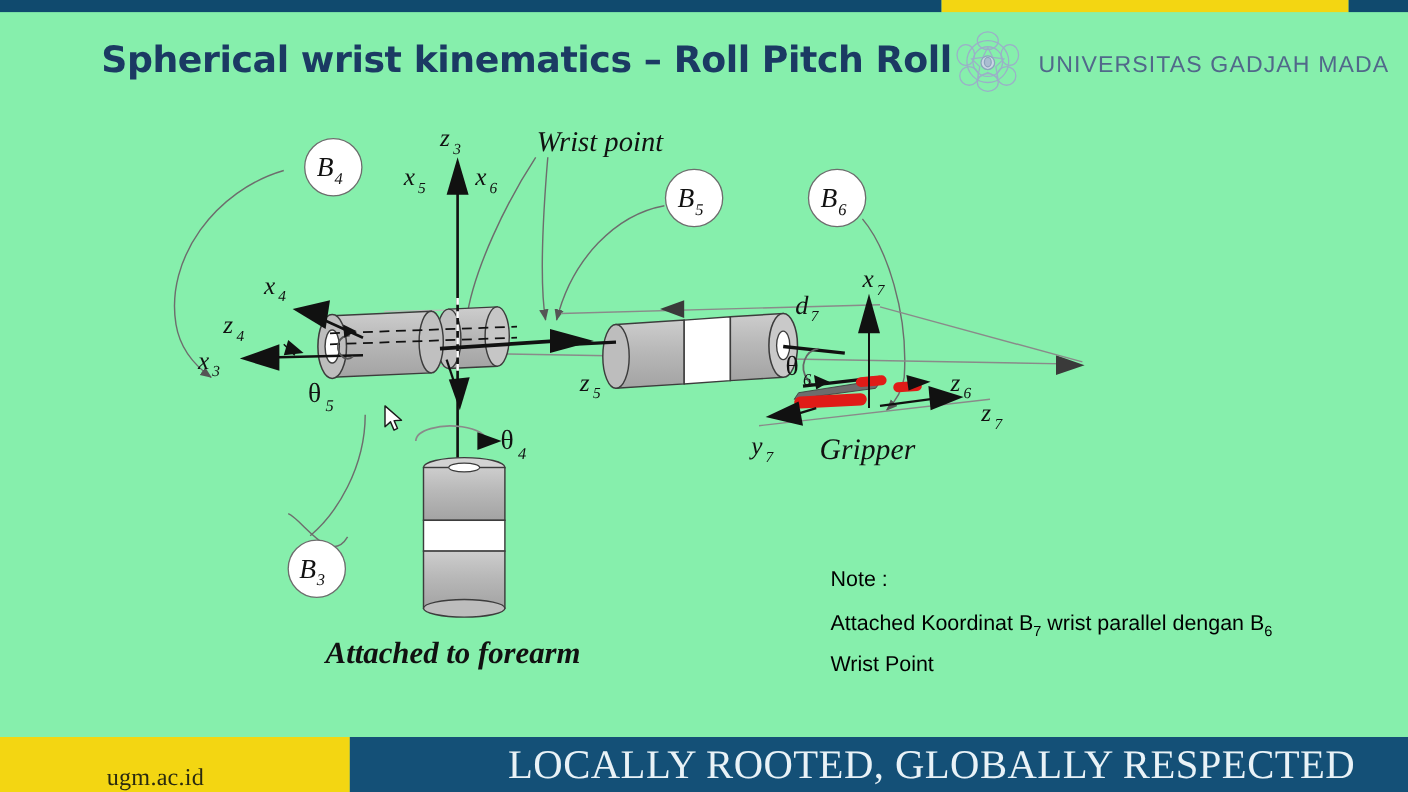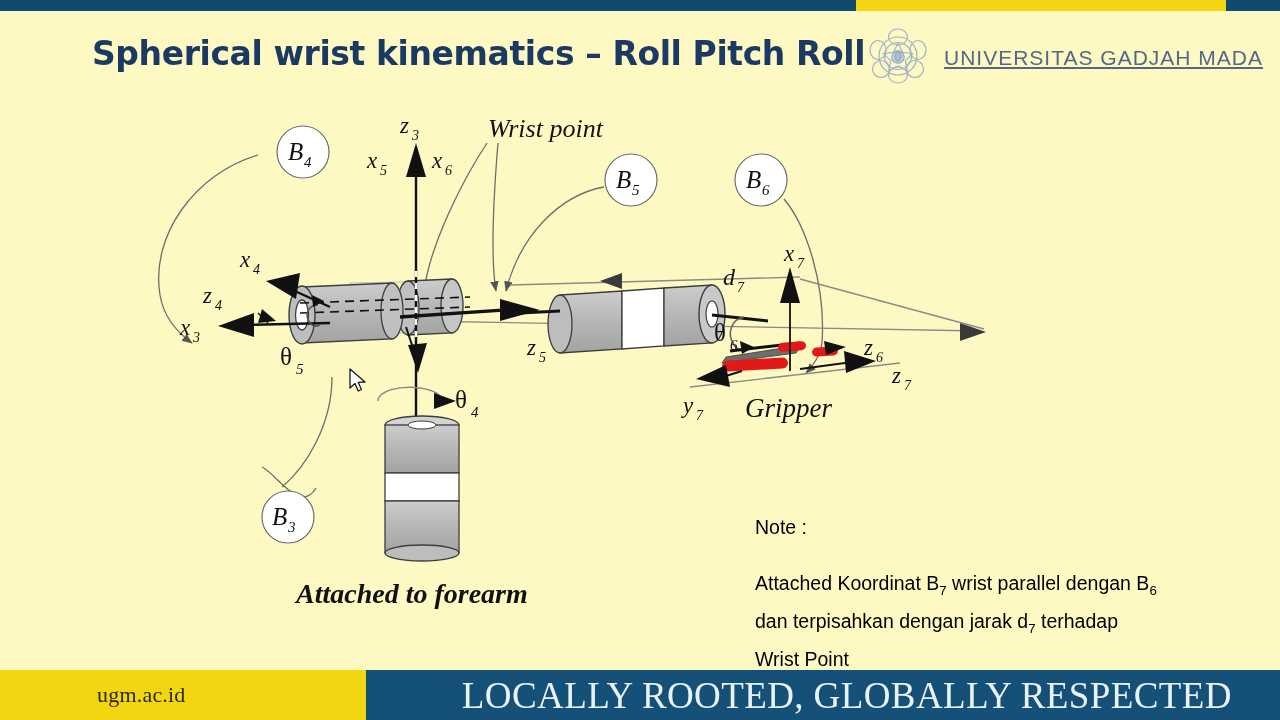--- a/index.html
+++ b/index.html
@@ -18,7 +18,7 @@
   #slide {
     position: absolute;
     inset: 0;
-    background: #fef9c3;
+    background: #86efac;
   }
 
   

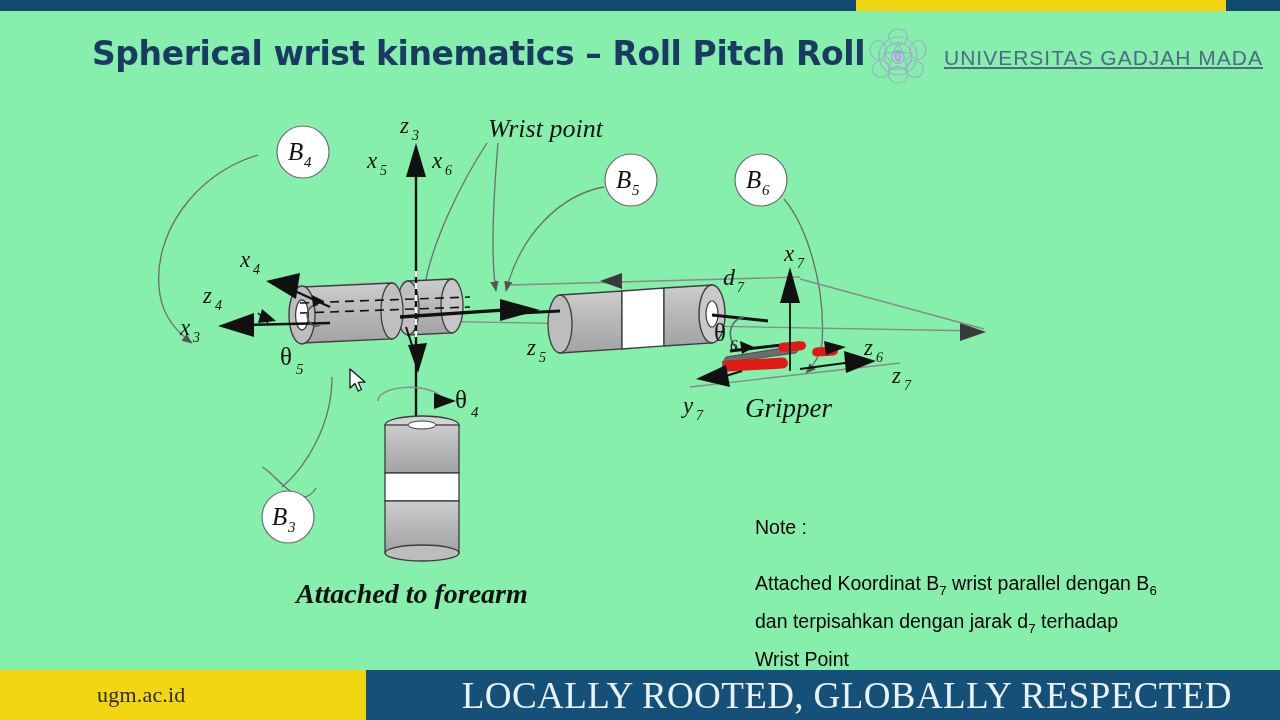--- a/index.html
+++ b/index.html
@@ -59,7 +59,6 @@
     letter-spacing: 1.0px;
     color: #51688a;
     white-space: nowrap;
-    text-decoration: underline;
   }
 
   

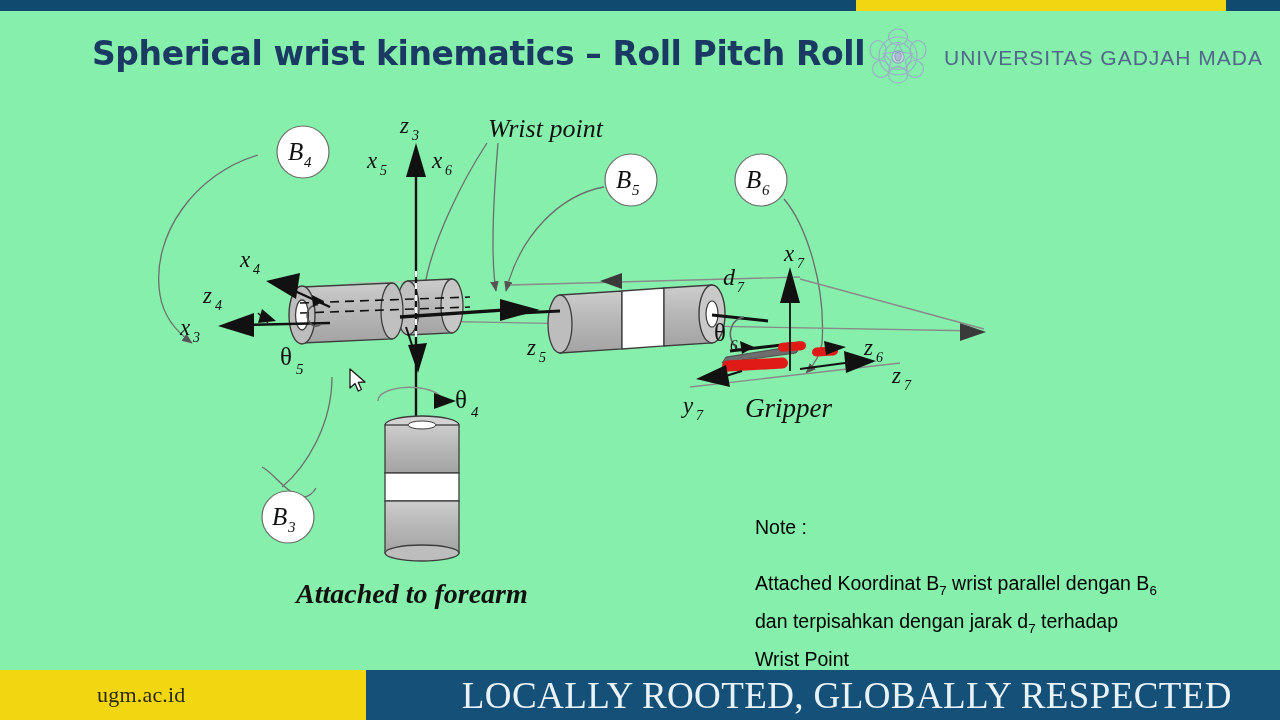--- a/index.html
+++ b/index.html
@@ -82,7 +82,7 @@
     font-size: 19.5px;
     line-height: 30px;
   }
-  .note .note-head { margin-bottom: 26px; }
+  .note .note-head { margin-bottom: 10px; }
   .note .note-body { }
   .note sub { font-size: 0.68em; }
 

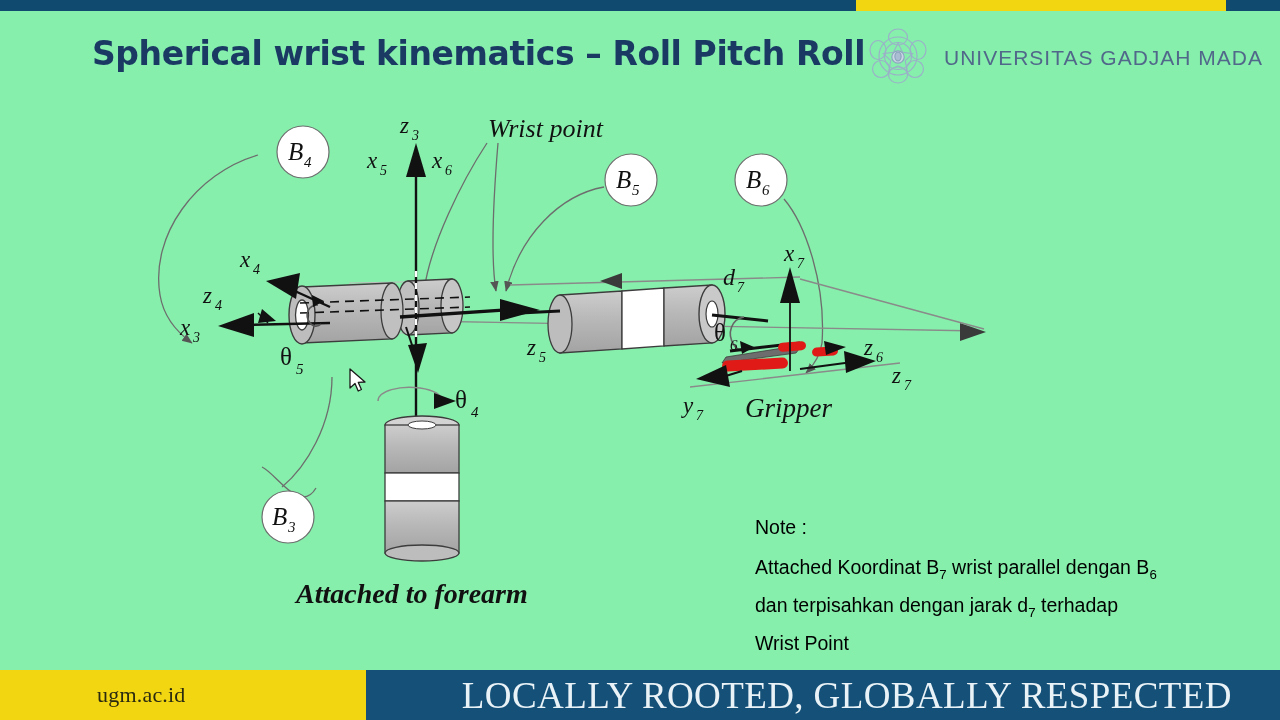--- a/index.html
+++ b/index.html
@@ -403,7 +403,6 @@
     <div class="note-head">Note :</div>
     <div class="note-body">
       <div><span>Attached Koordinat B</span><sub>7</sub><span> wrist parallel dengan B</span><sub>6</sub></div>
-      <div><span>dan terpisahkan dengan jarak d</span><sub>7</sub><span> terhadap</span></div>
       <div>Wrist Point</div>
     </div>
   </div>

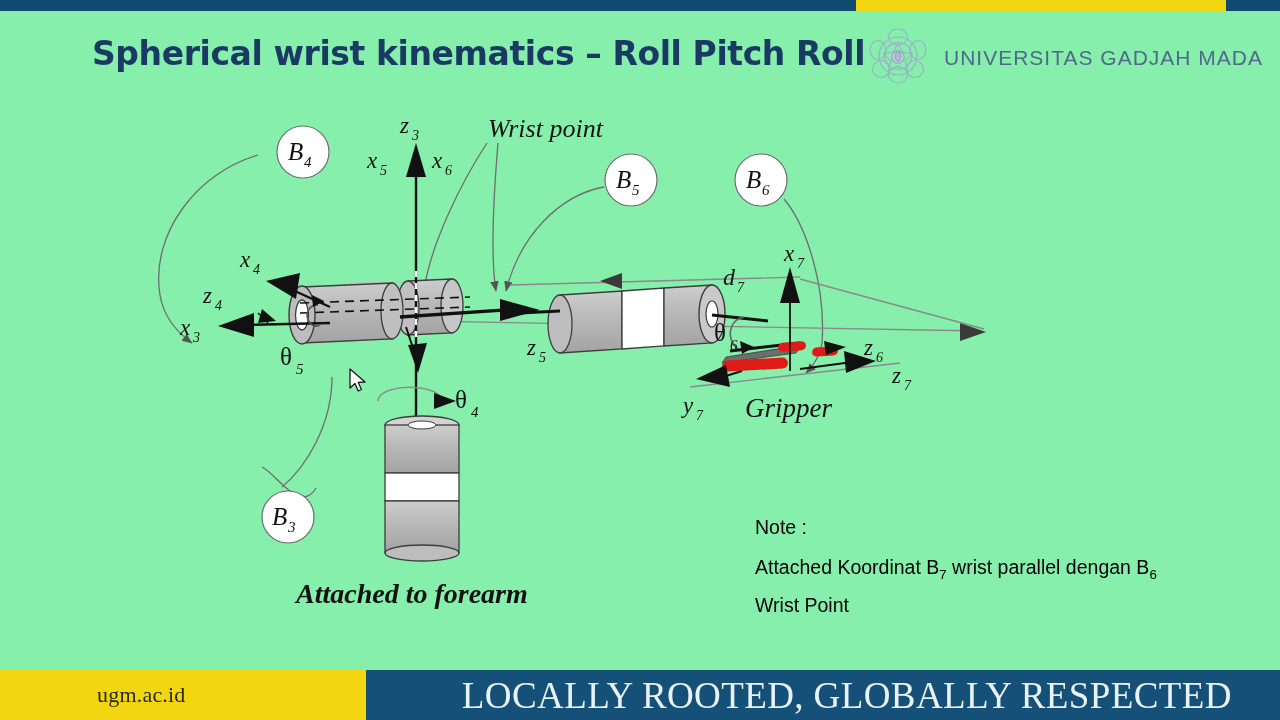--- a/index.html
+++ b/index.html
@@ -96,10 +96,10 @@
     display: flex;
   }
   .bottombar .bb-yellow {
-    width: 366px;
+    width: 318px;
     background: #f3d612;
     display: flex;
-    align-items: center;
+    align-items: flex-end;
   }
   .bottombar .bb-yellow span {
     margin-left: 97px;

